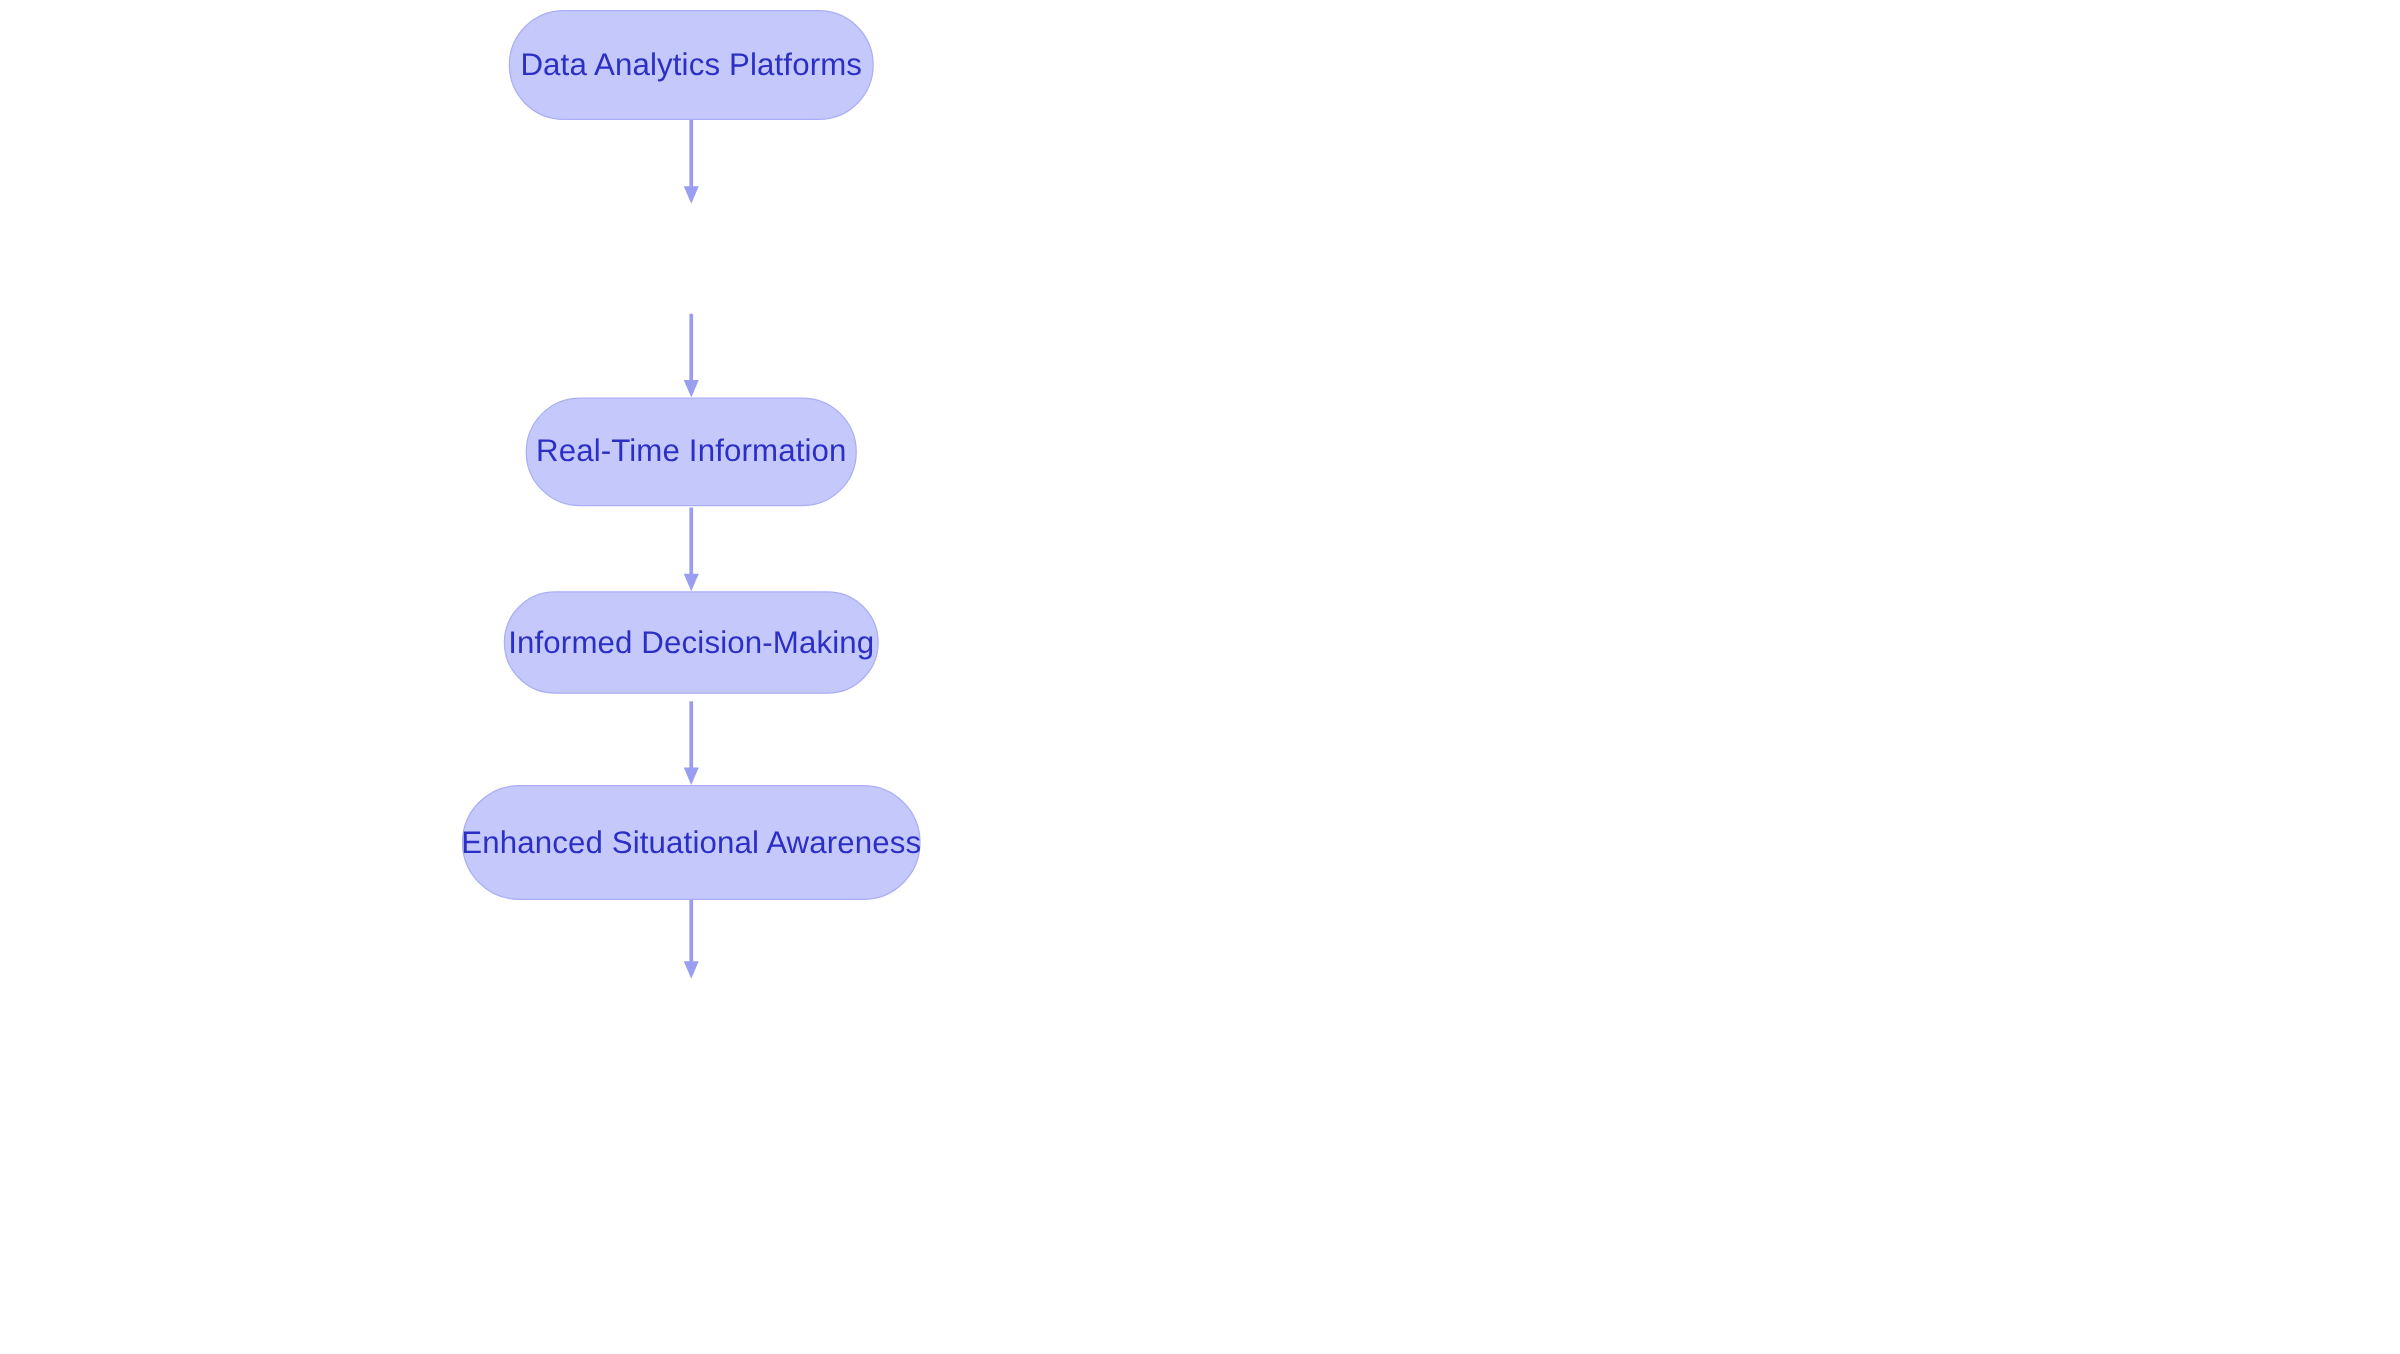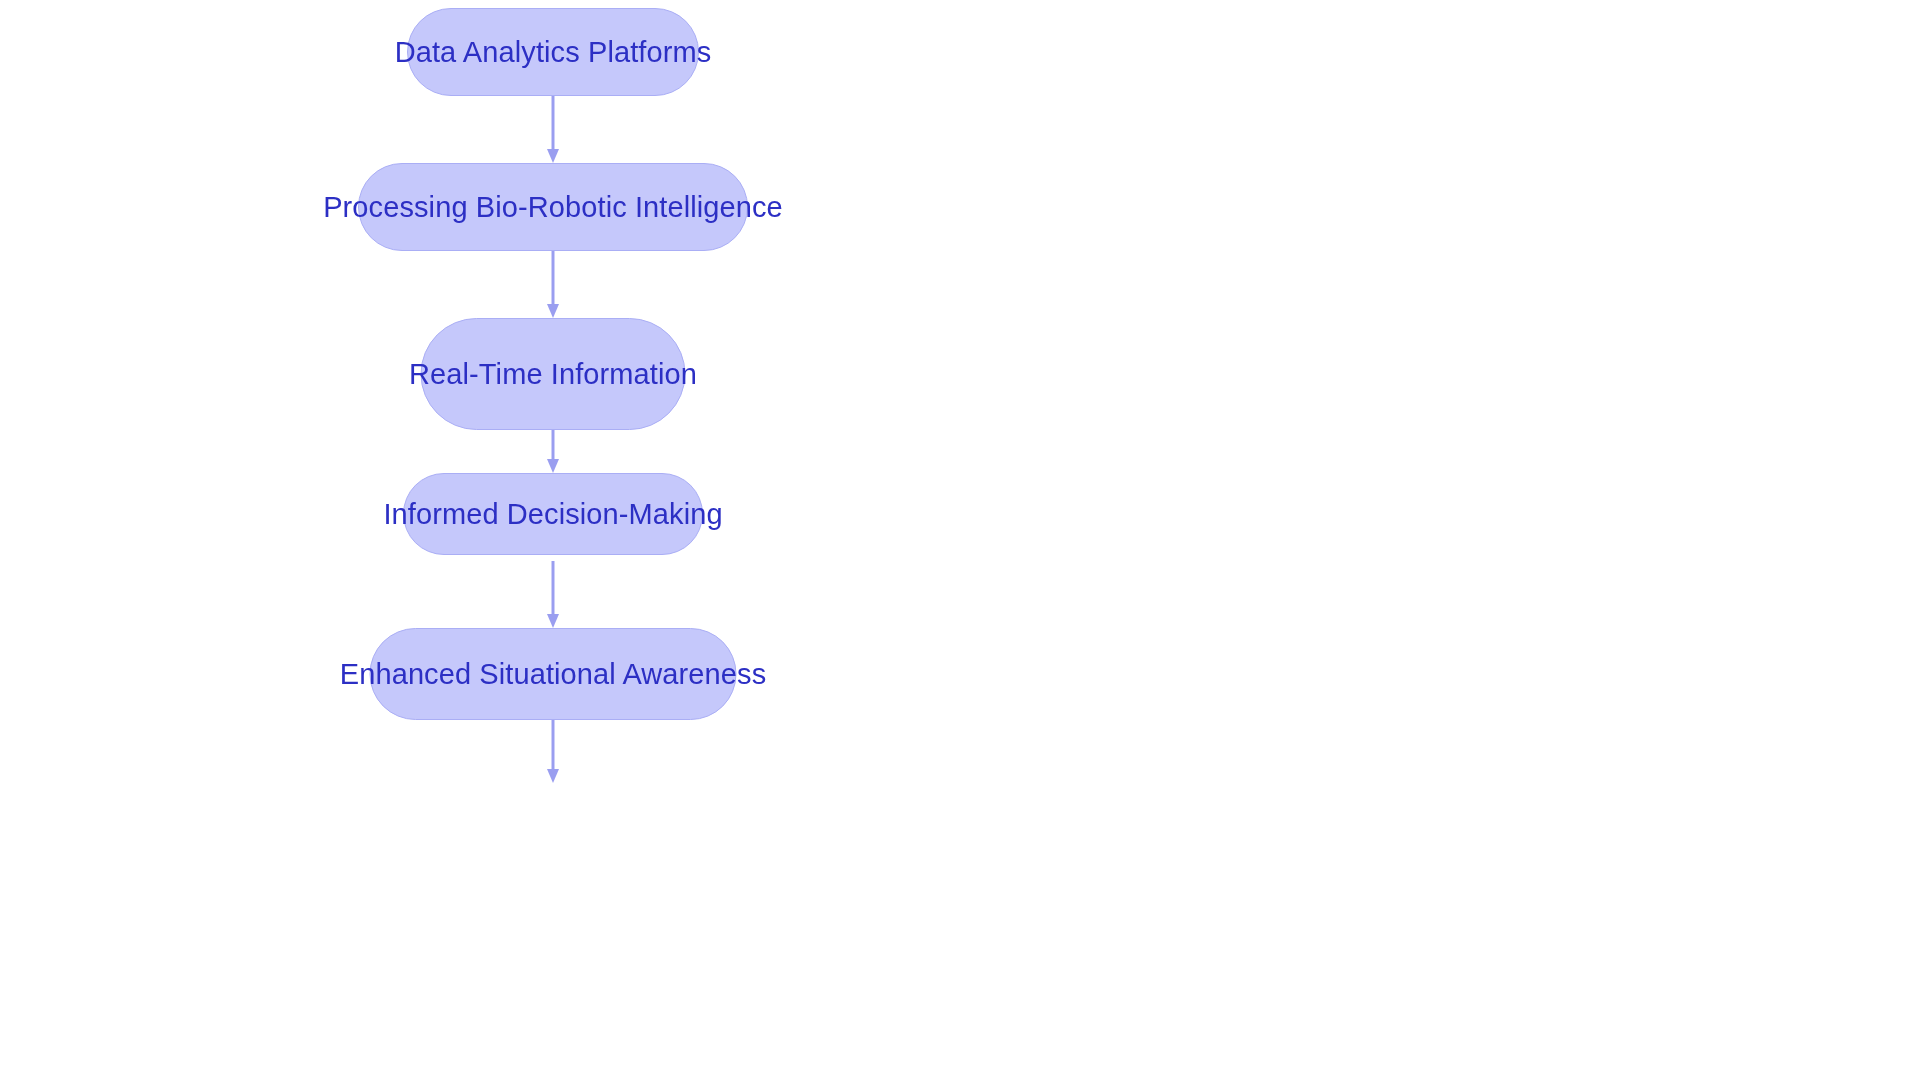--- a/index.html
+++ b/index.html
@@ -28,7 +28,7 @@
     border: 1.5px solid #aaaef5;
     border-radius: 999px;
     color: #2c2fc4;
-    font-size: 29px;
+    font-size: 25px;
     font-family: "Liberation Sans", sans-serif;
     letter-spacing: 0.1px;
     white-space: nowrap;

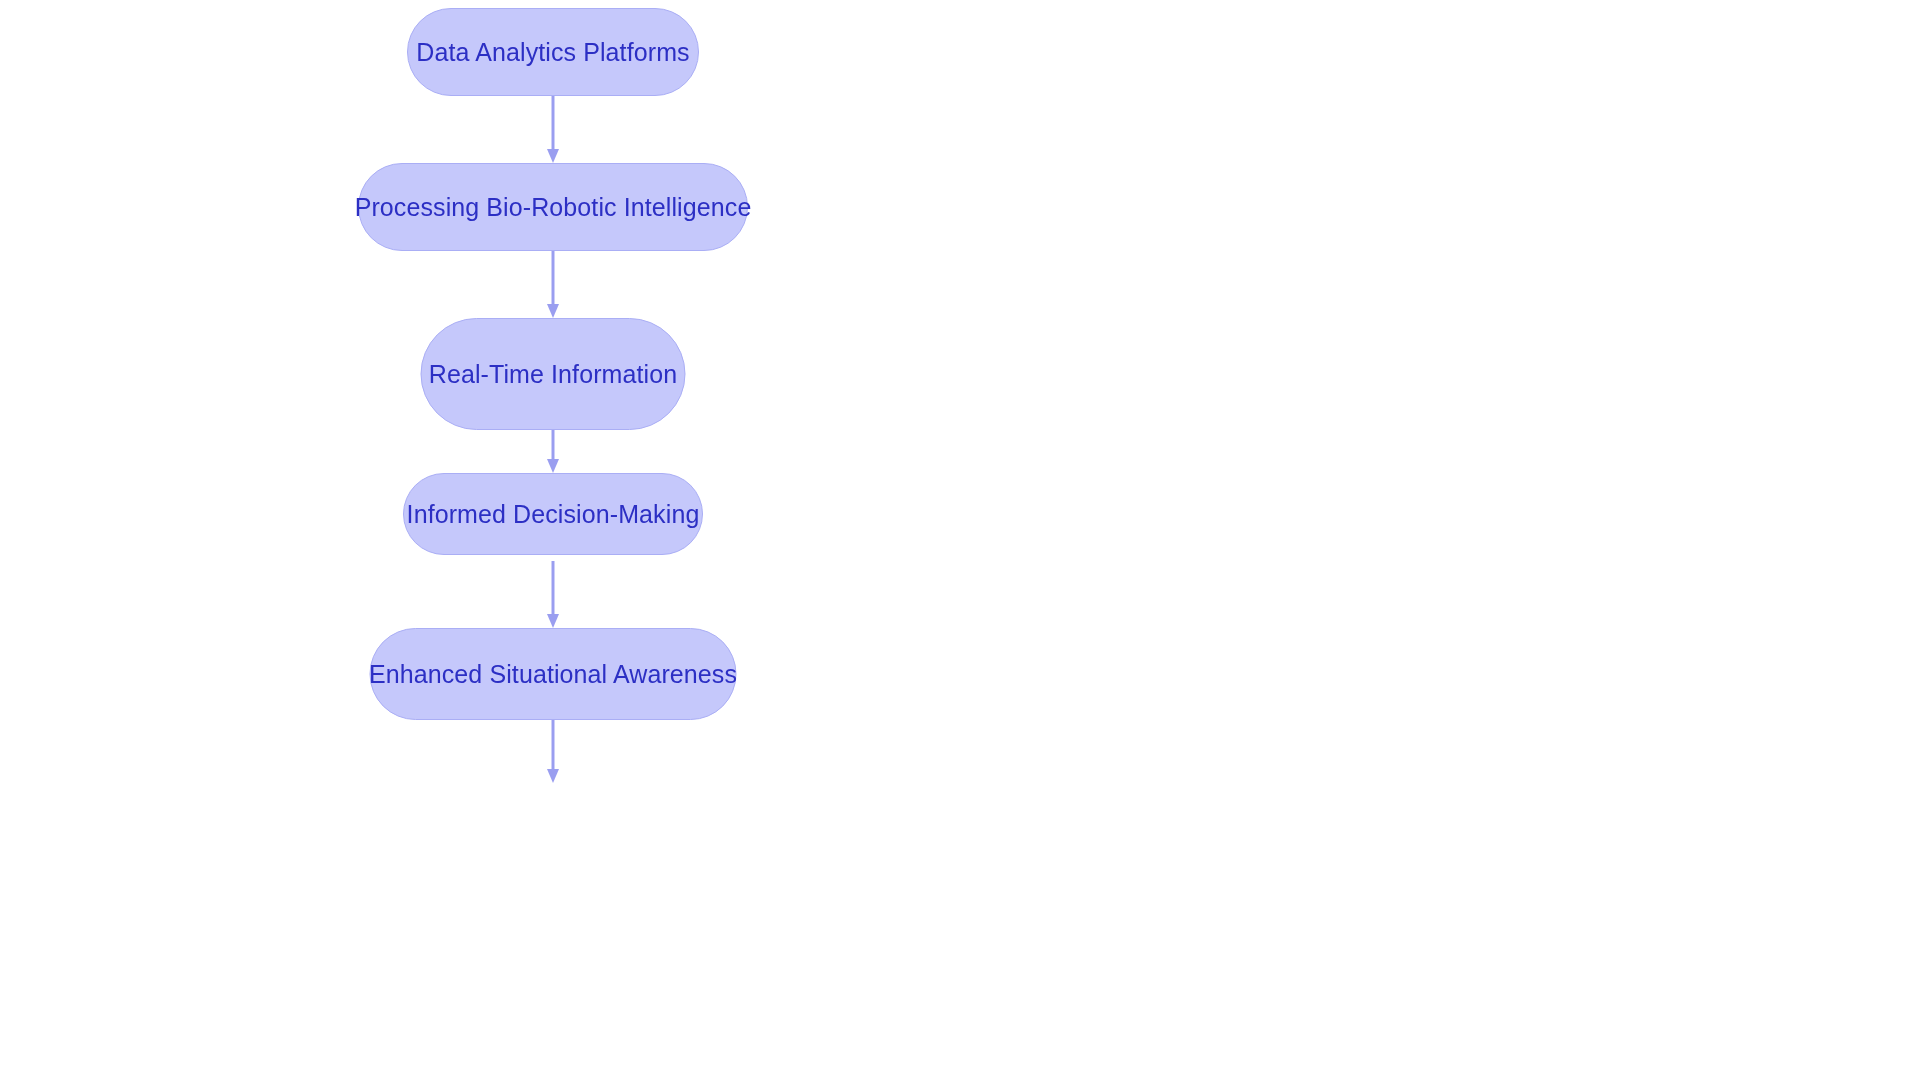--- a/index.html
+++ b/index.html
@@ -89,9 +89,6 @@
     <span>Data Analytics Platforms</span>
   </div>
 
-  <div class="node" style="left:553px; top:163px; width:390px; height:88px;">
-    <span>Processing Bio-Robotic Intelligence</span>
-  </div>
 
   <div class="node" style="left:553px; top:318px; width:265px; height:112px;">
     <span>Real-Time Information</span>

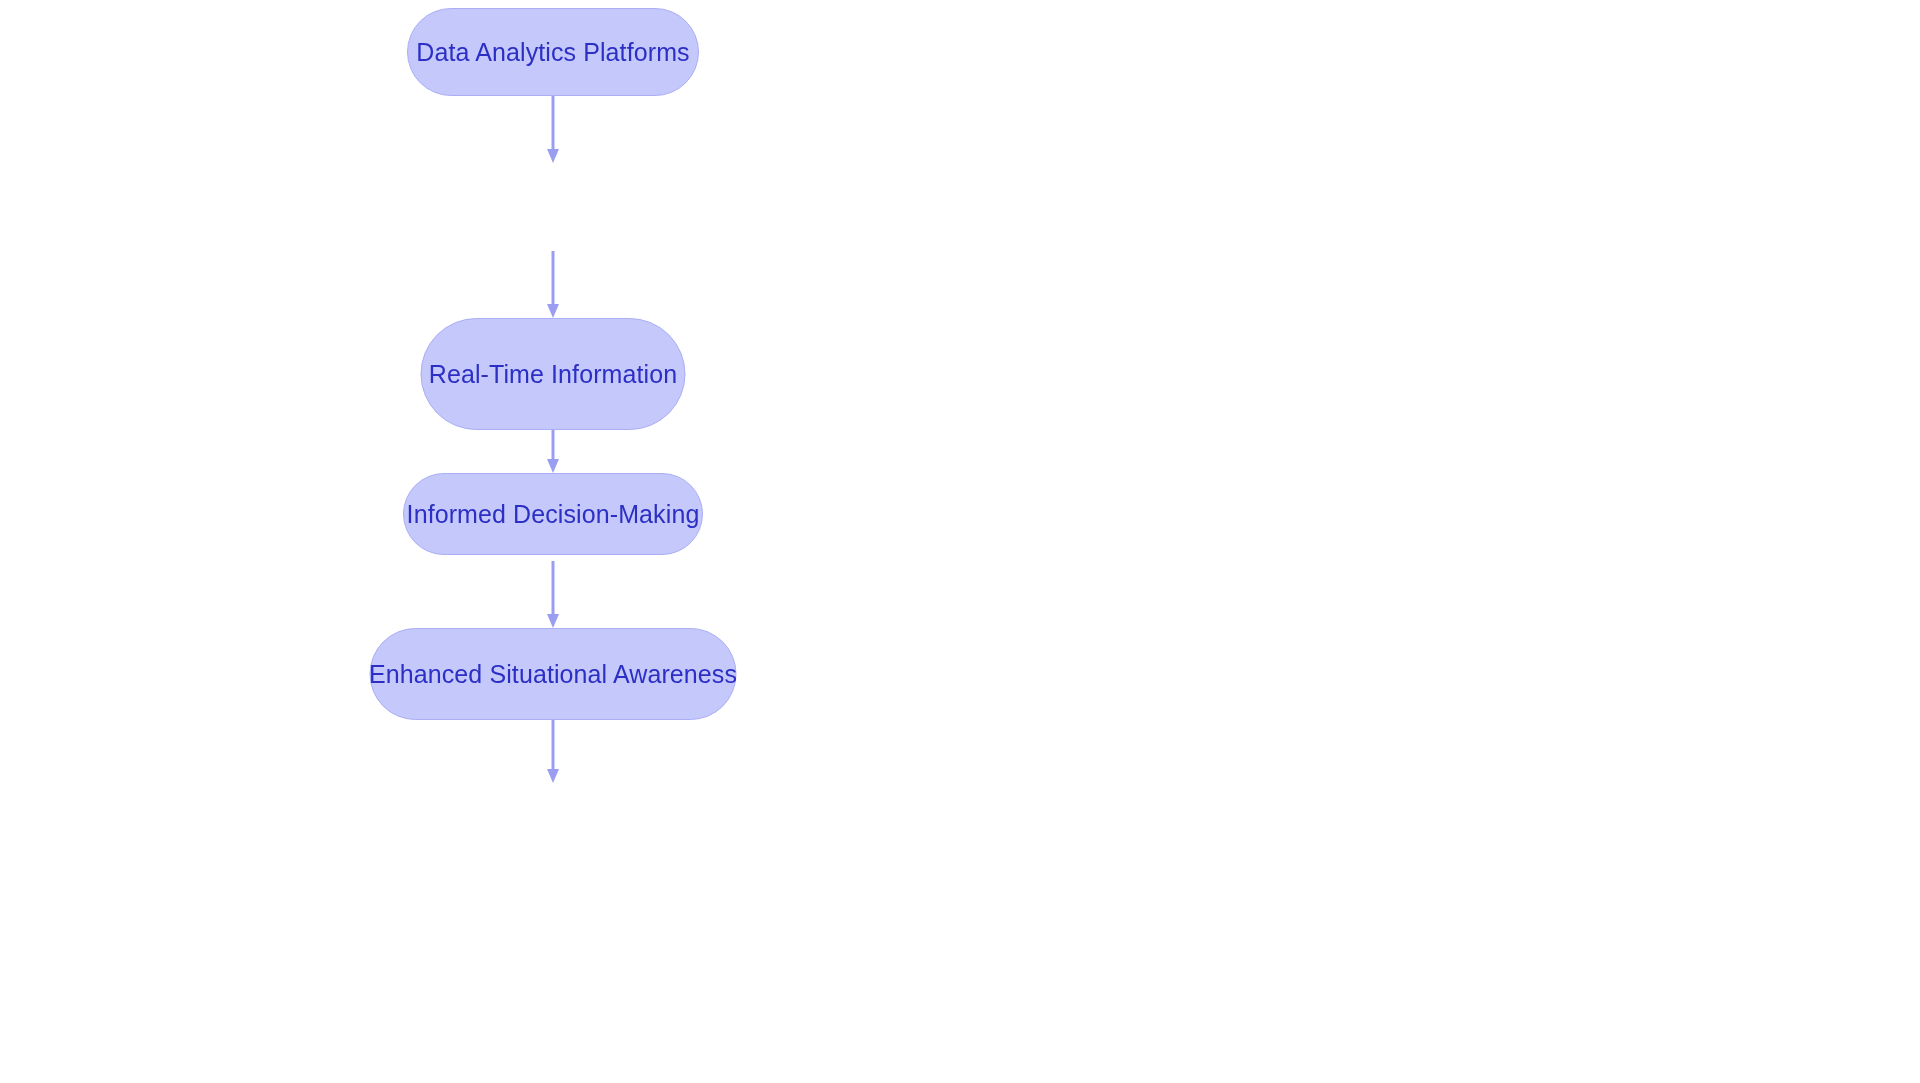--- a/index.html
+++ b/index.html
@@ -90,7 +90,7 @@
   </div>
 
 
-  <div class="node" style="left:553px; top:318px; width:265px; height:112px;">
+  <div class="node" style="left:553px; top:318px; width:265px; height:87px;">
     <span>Real-Time Information</span>
   </div>
 

